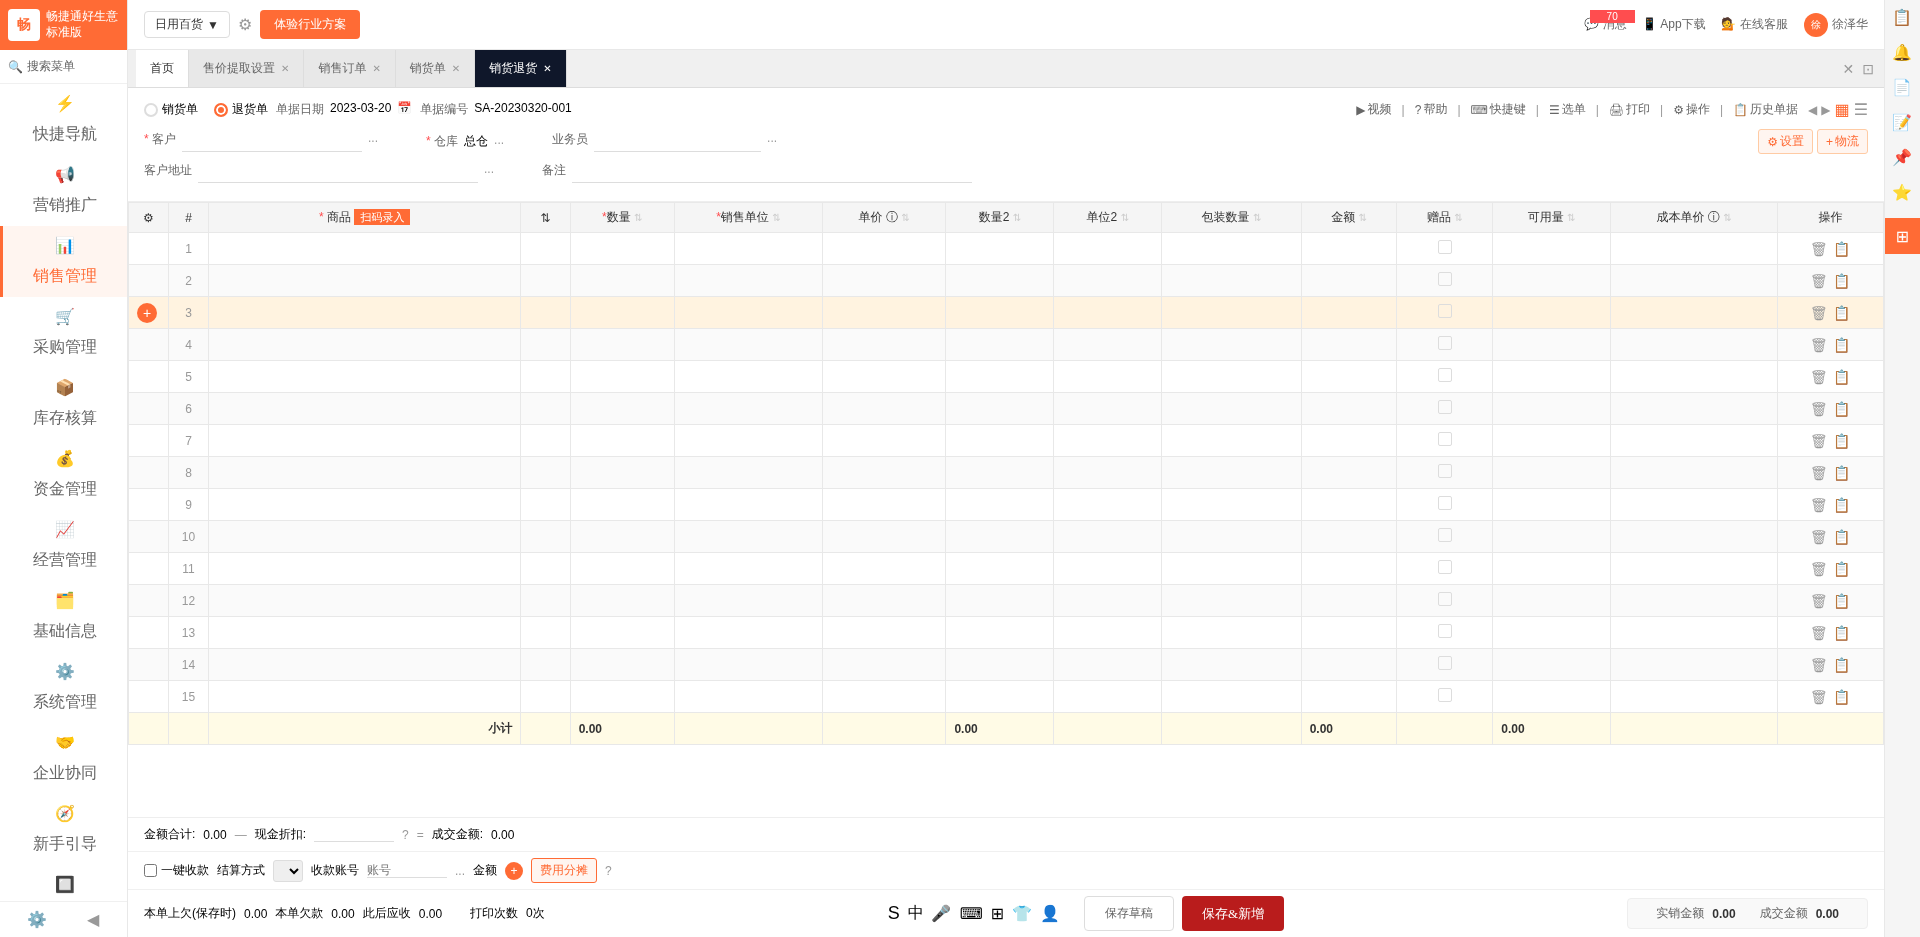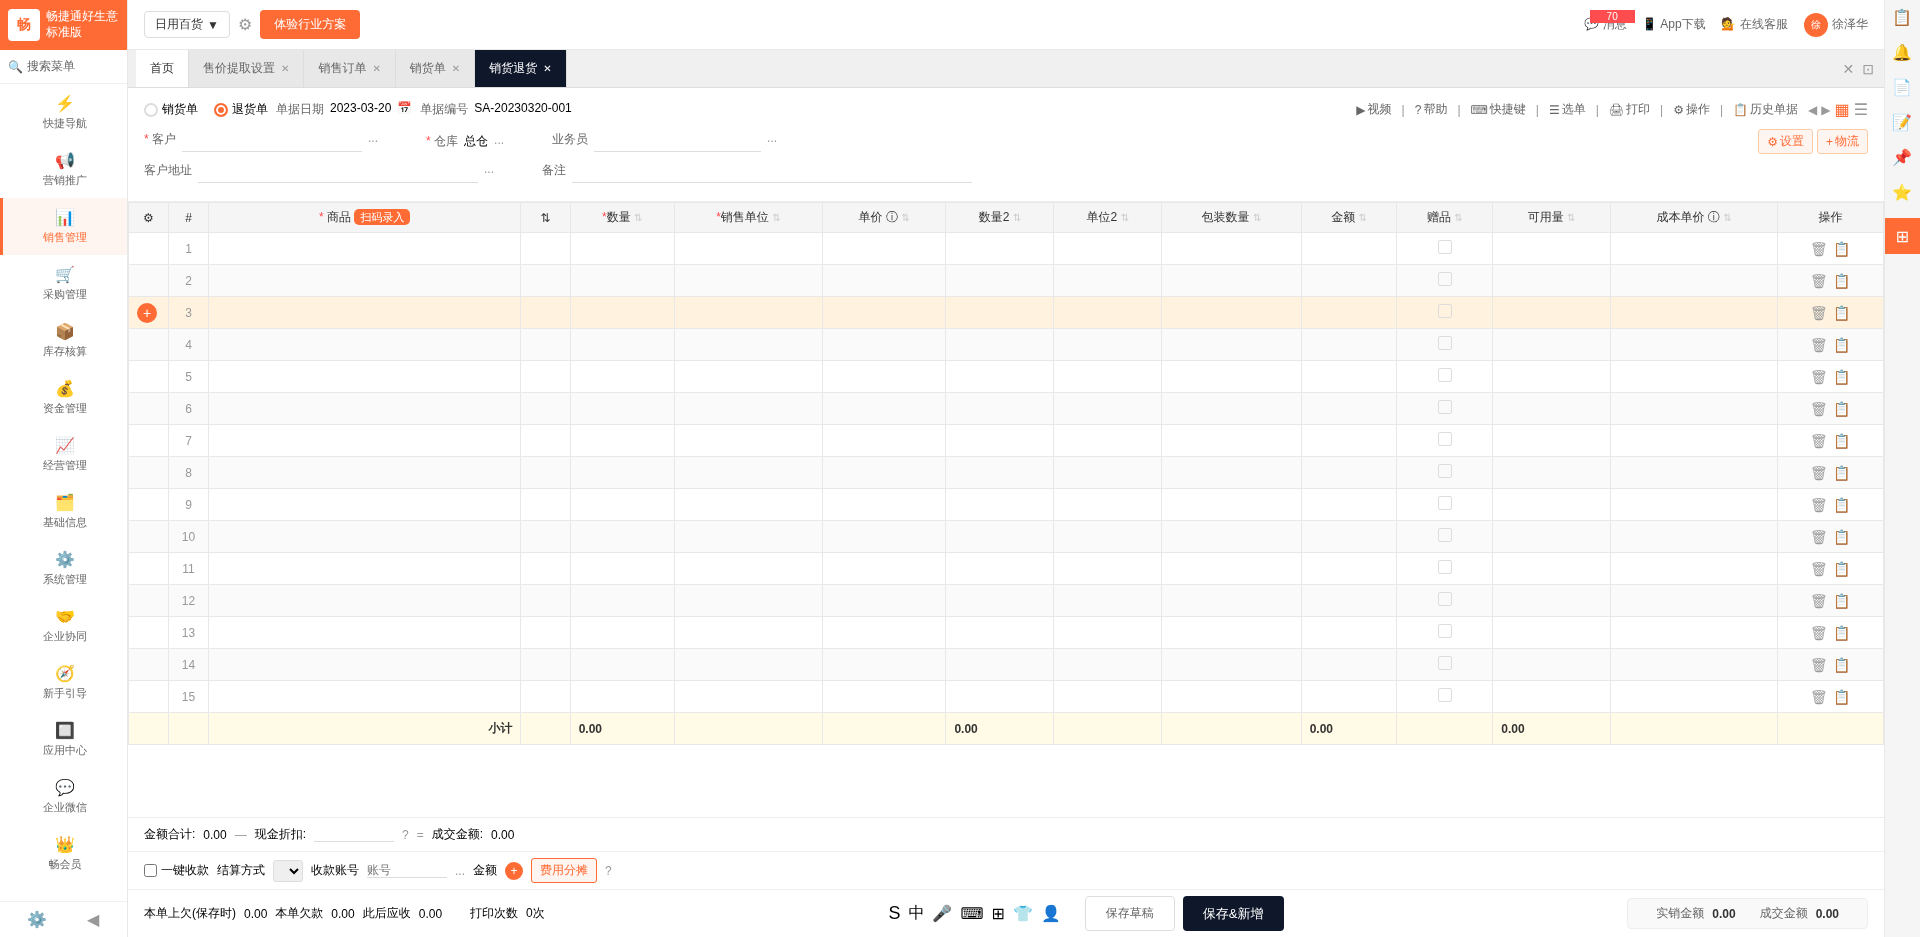--- a/index.html
+++ b/index.html
@@ -15,7 +15,7 @@
     .sidebar-item { display: flex; flex-direction: column; align-items: center; padding: 10px 4px; cursor: pointer; color: #666; border-left: 3px solid transparent; }
     .sidebar-item.active { background: #fff5f0; color: #ff6b35; border-left: 3px solid #ff6b35; }
     .sidebar-item-icon { font-size: 16px; margin-bottom: 3px; }
-    .sidebar-item-label { font-size: 11px; text-align: left; }
+    .sidebar-item-label { font-size: 16px; text-align: left; margin-top: 8px; }
     .sidebar-bottom { display: flex; align-items: center; justify-content: space-around; padding: 8px; border-top: 1px solid #f0f0f0; }
     .sidebar-bottom-btn { cursor: pointer; color: #999; font-size: 16px; }
 

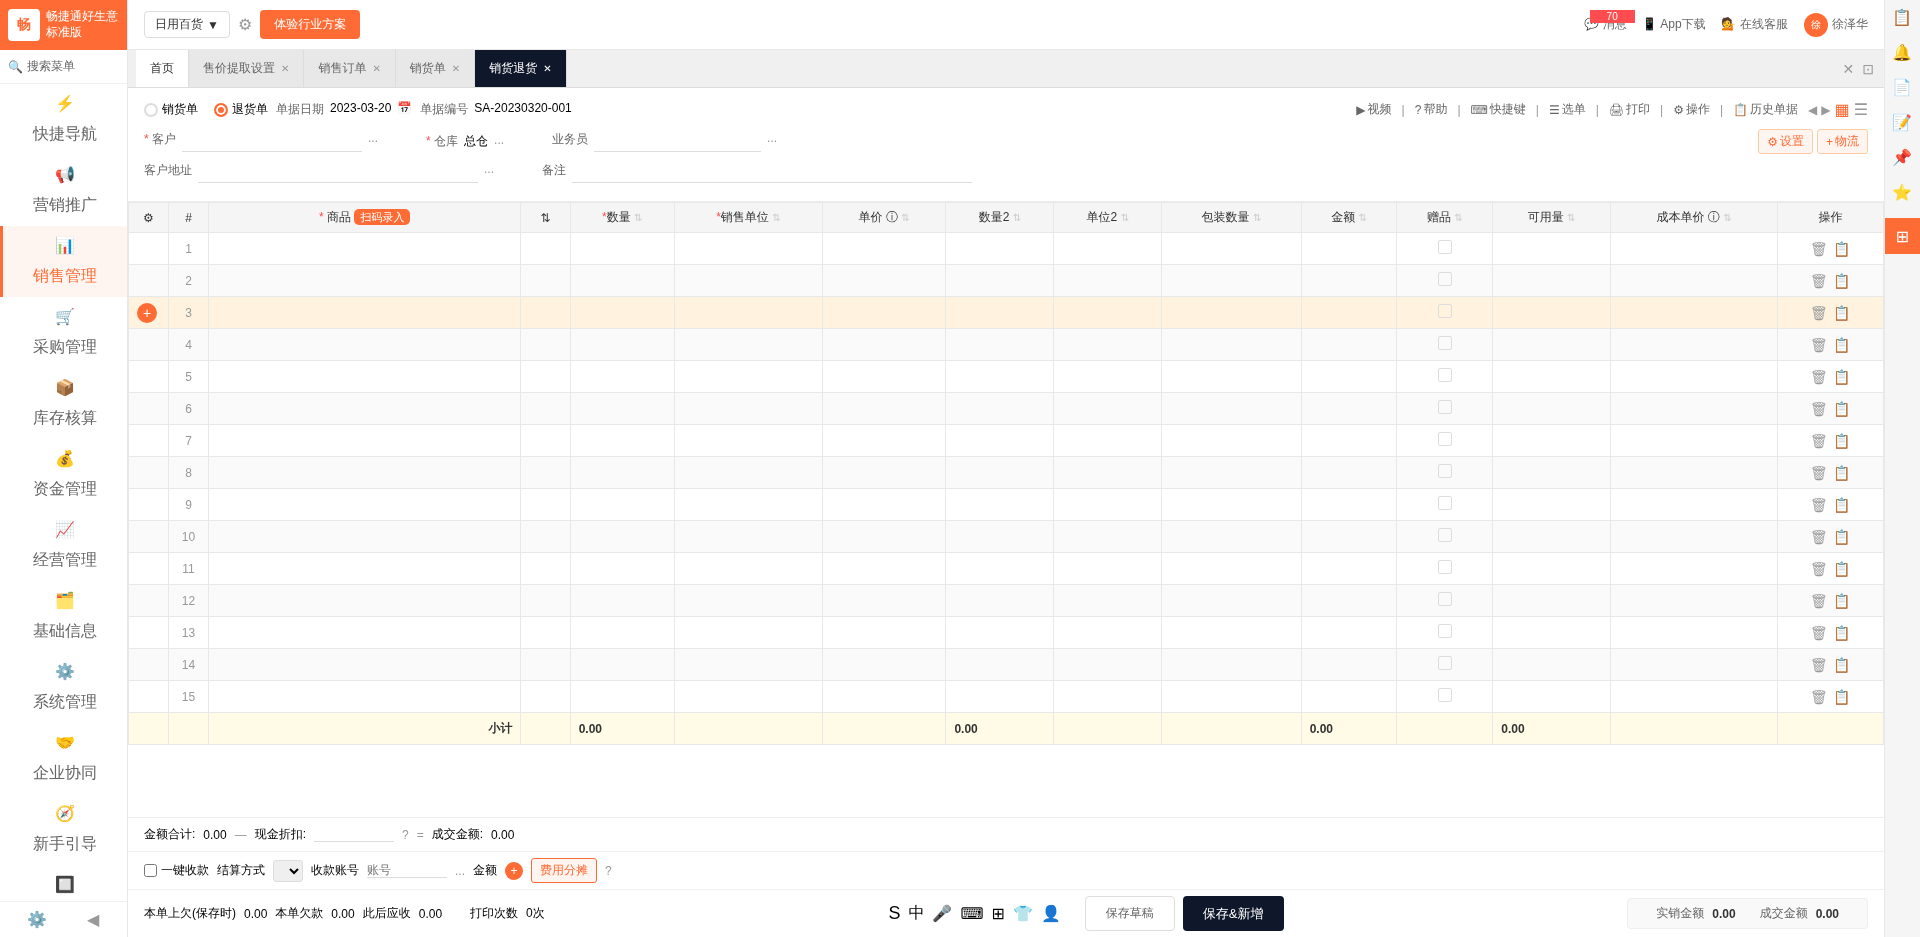--- a/index.html
+++ b/index.html
@@ -71,7 +71,7 @@
     .data-table tr.active-row td { background: #fff3e0; }
     .data-table .row-num { color: #999; text-align: center; width: 40px; }
     .th-settings { width: 40px; background: #f5f5f5; }
-    .scan-btn { background: #ff6b35; color: #fff; padding: 2px 6px; border-radius: 5px; font-size: 11px; cursor: pointer; }
+    .scan-btn { background: #ff6b35; color: #fff; padding: 2px 6px; border-radius: 0; font-size: 11px; cursor: pointer; }
     .sort-icon { color: #ccc; font-size: 10px; }
     .checkbox-cell { text-align: center; }
     .checkbox { width: 14px; height: 14px; border: 1px solid #ddd; border-radius: 2px; display: inline-block; cursor: pointer; }

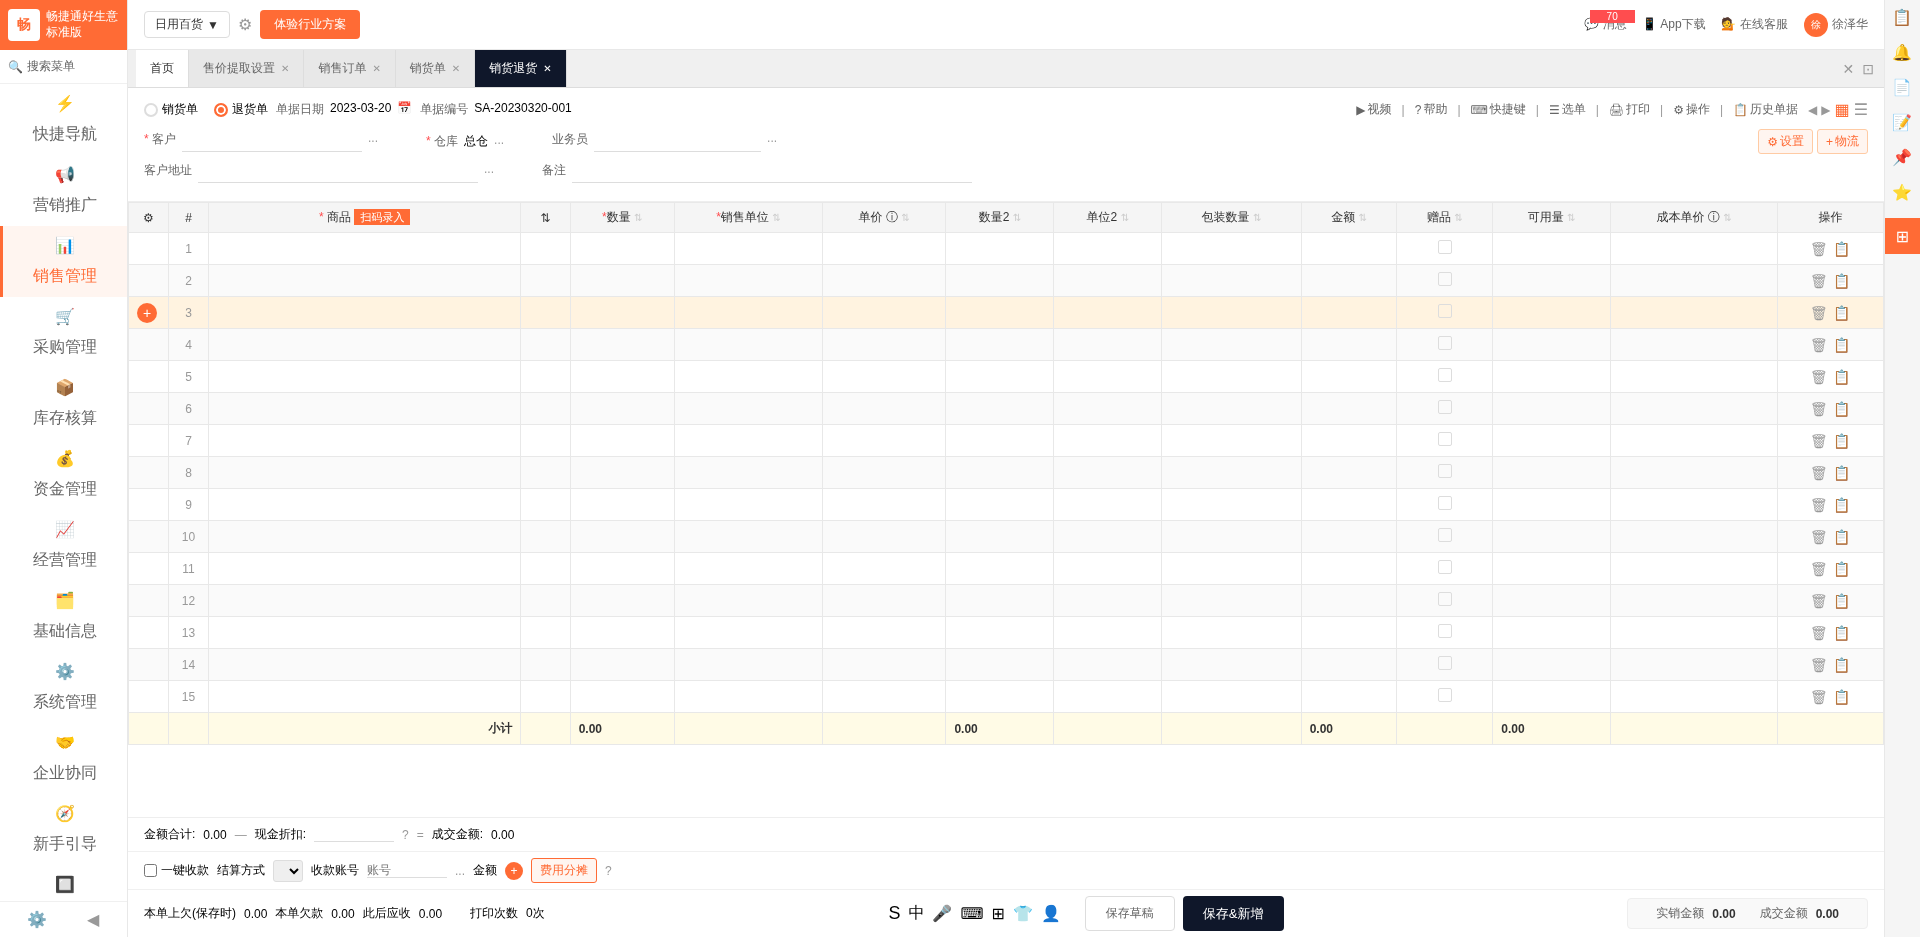--- a/index.html
+++ b/index.html
@@ -91,7 +91,7 @@
     .summary-value { color: #333; font-weight: bold; }
     .footer-actions { display: flex; gap: 8px; margin-left: 16px; }
     .btn-save-draft { padding: 8px 20px; border: 1px solid #ddd; background: #fff; border-radius: 4px; cursor: pointer; color: #666; font-family: Liberation Serif, serif; }
-    .btn-save-new { padding: 8px 20px; background: #0f172a; color: #fff; border: none; border-radius: 4px; cursor: pointer; font-size: 13px; }
+    .btn-save-new { padding: 8px 20px; background: #b91c1c; color: #fff; border: none; border-radius: 4px; cursor: pointer; font-size: 13px; font-family: Liberation Serif, serif; }
     .minus-icon { color: #999; cursor: pointer; }
     .equal-icon { color: #999; }
     .question-icon { color: #999; cursor: pointer; }

